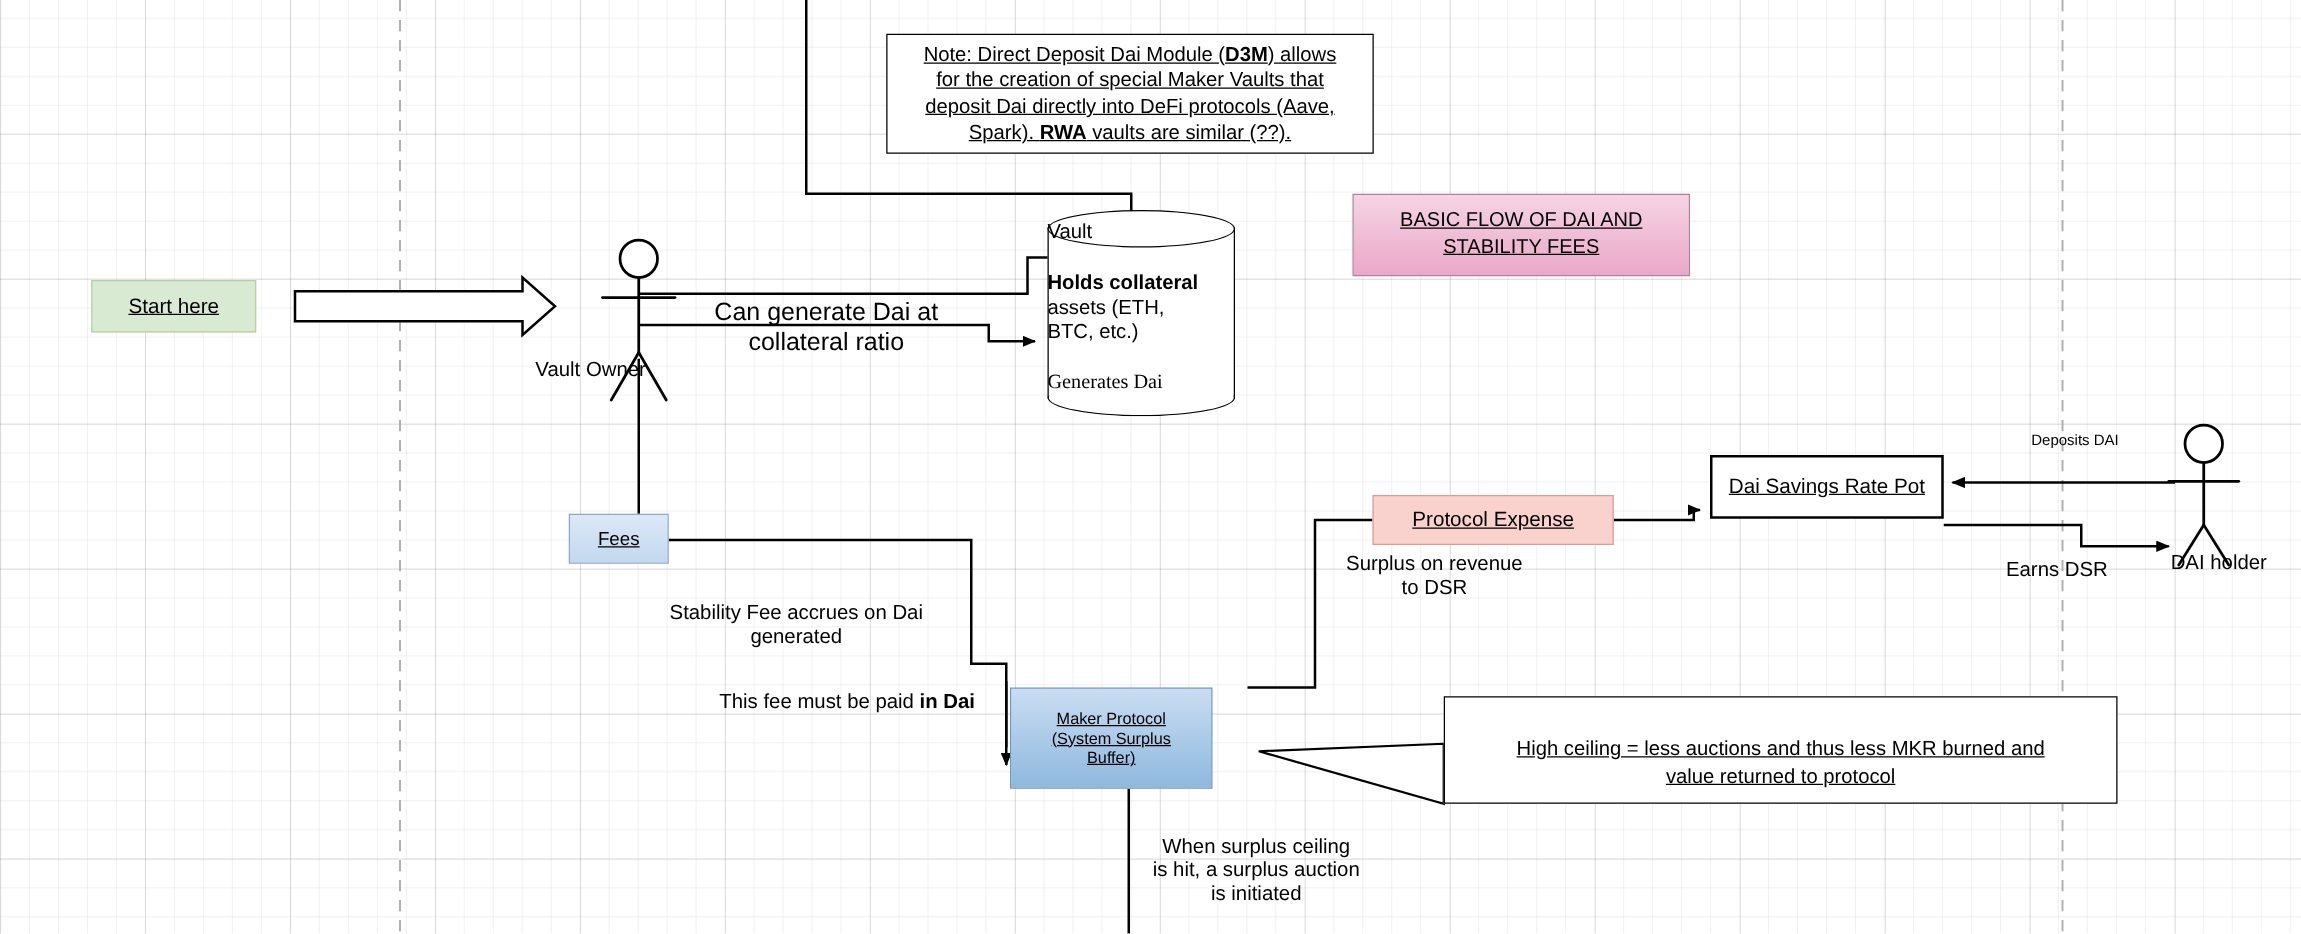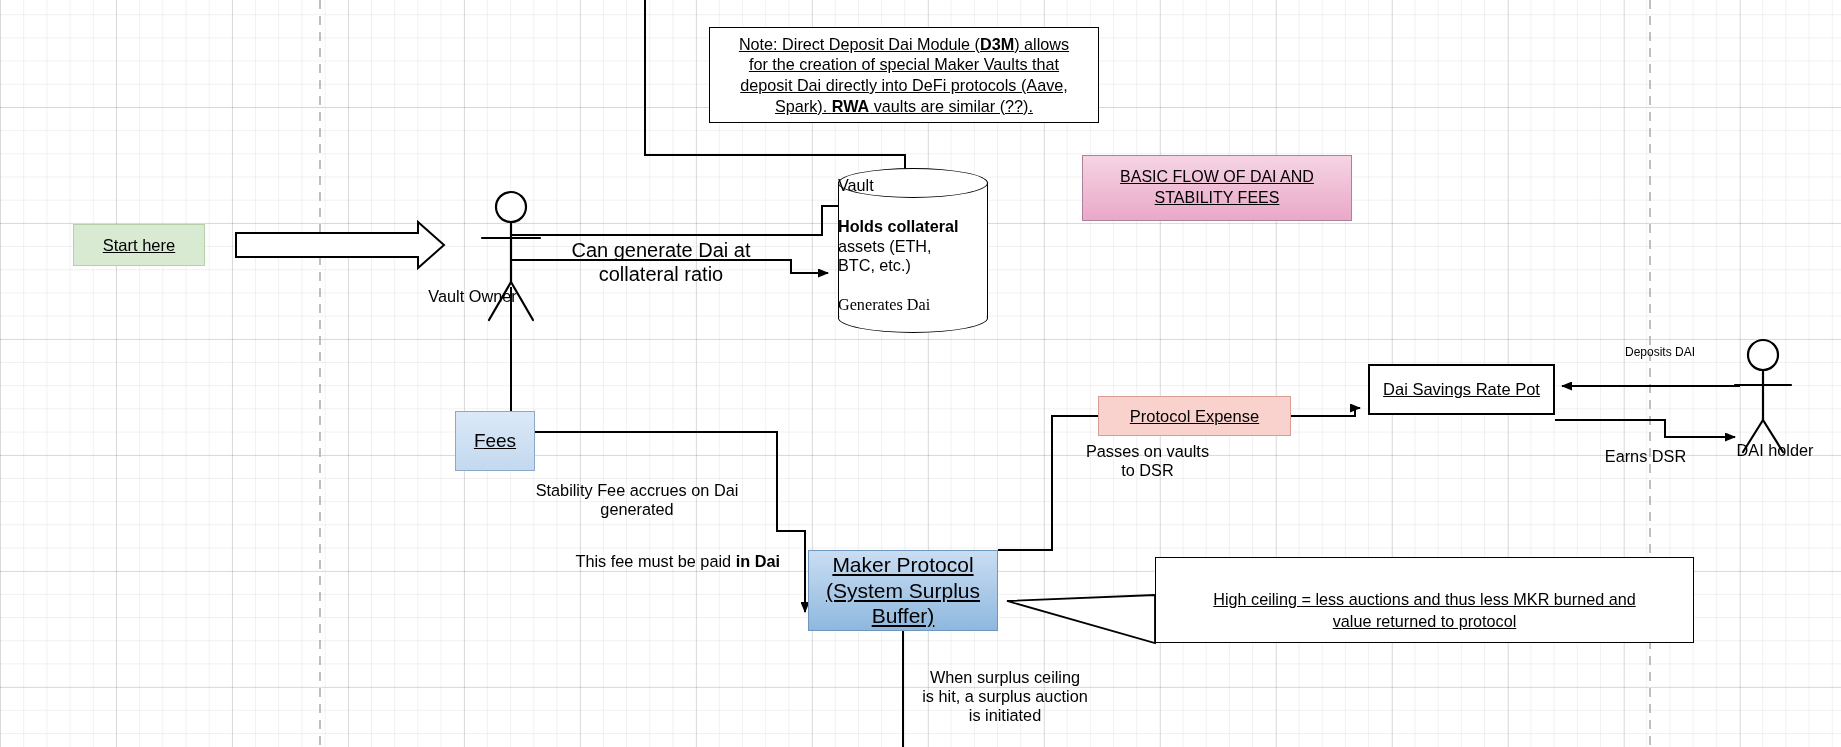--- a/index.html
+++ b/index.html
@@ -42,9 +42,9 @@
     border:1px solid #b07f99;font-size:16px;line-height:1.3;
   }
   #fees-box{
-    left:455px;top:411px;width:80px;height:60px;
+    left:455px;top:411px;width:80px;height:40px;
     background:linear-gradient(180deg,#dbe8f7 0%,#c3d9ef 100%);
-    border:1px solid #8aa9c9;font-size:19px;
+    border:1px solid #8aa9c9;font-size:15px;
   }
   #maker-box{
     left:808px;top:550px;width:190px;height:81px;

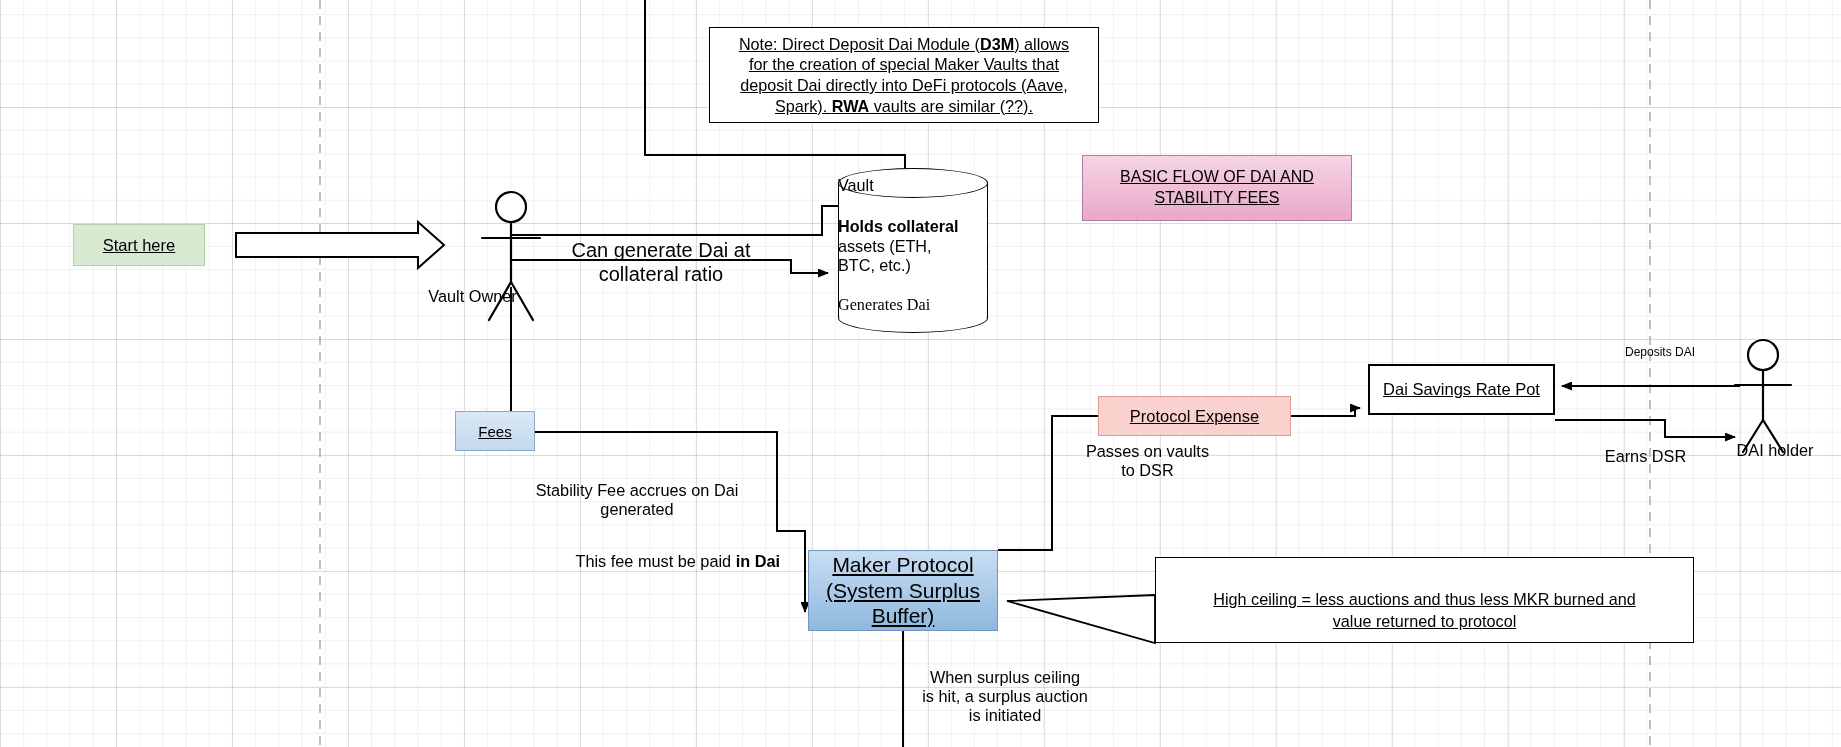--- a/index.html
+++ b/index.html
@@ -232,7 +232,7 @@
     <span>This fee must be paid </span><span class="bold">in Dai</span>
   </div>
 
-  <div class="lbl" id="lbl-passes">Passes on vaults
+  <div class="lbl" id="lbl-passes">Surplus on revenue
 to DSR</div>
 
   <div class="lbl" id="lbl-deposits">Deposits DAI</div>

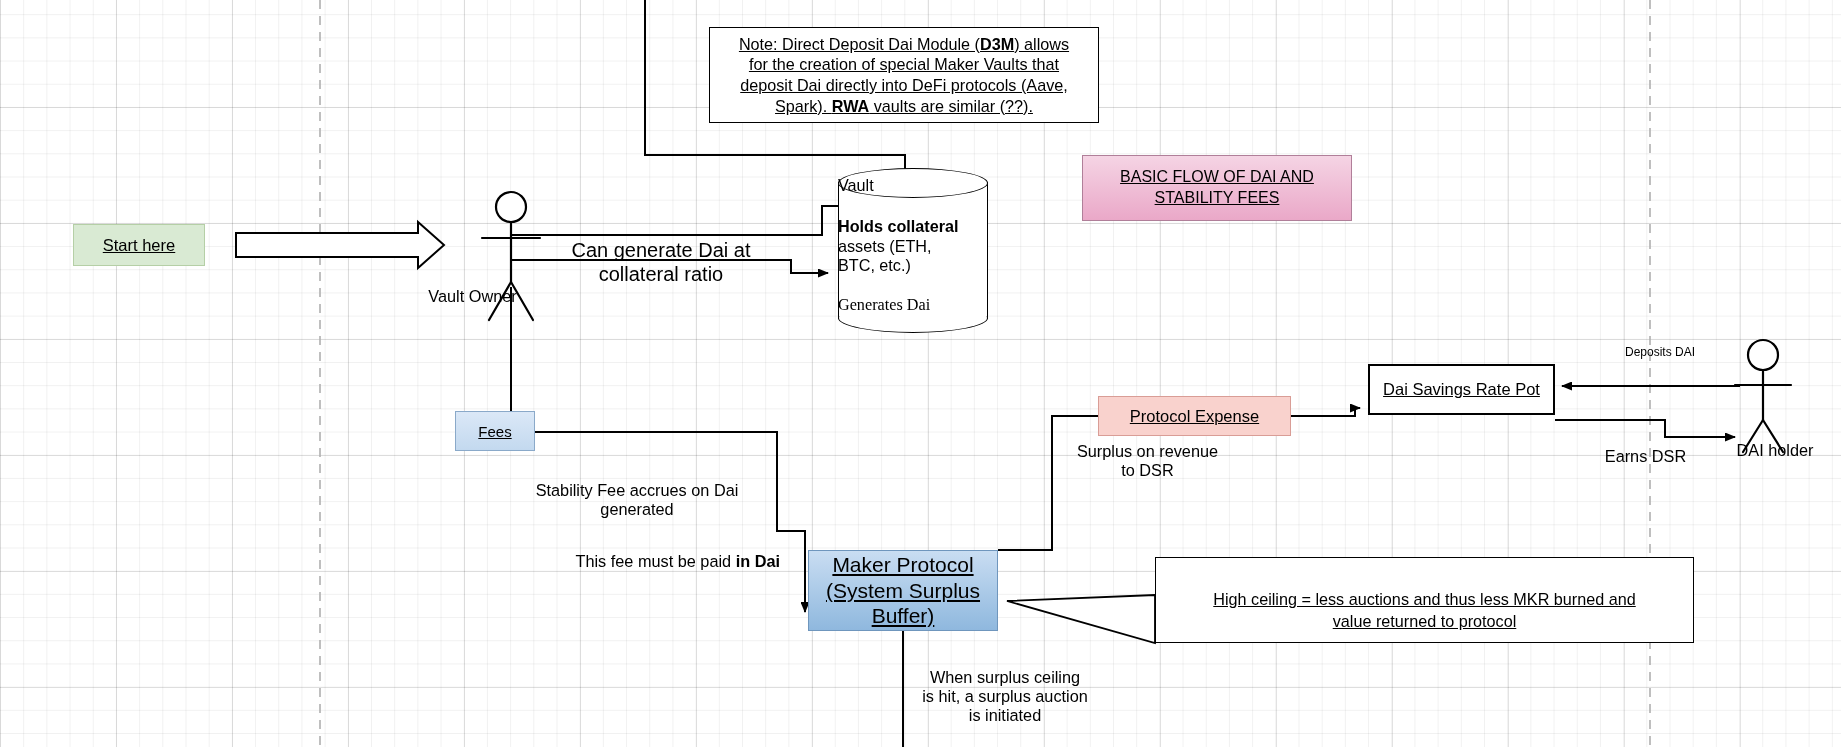--- a/index.html
+++ b/index.html
@@ -47,9 +47,9 @@
     border:1px solid #8aa9c9;font-size:15px;
   }
   #maker-box{
-    left:808px;top:550px;width:190px;height:81px;
+    left:808px;top:550px;width:162px;height:81px;
     background:linear-gradient(180deg,#c9ddf2 0%,#8fb8de 100%);
-    border:1px solid #6f96bd;font-size:21px;line-height:1.22;
+    border:1px solid #6f96bd;font-size:13px;line-height:1.22;
   }
   #protocol-expense{
     left:1098px;top:396px;width:193px;height:40px;

